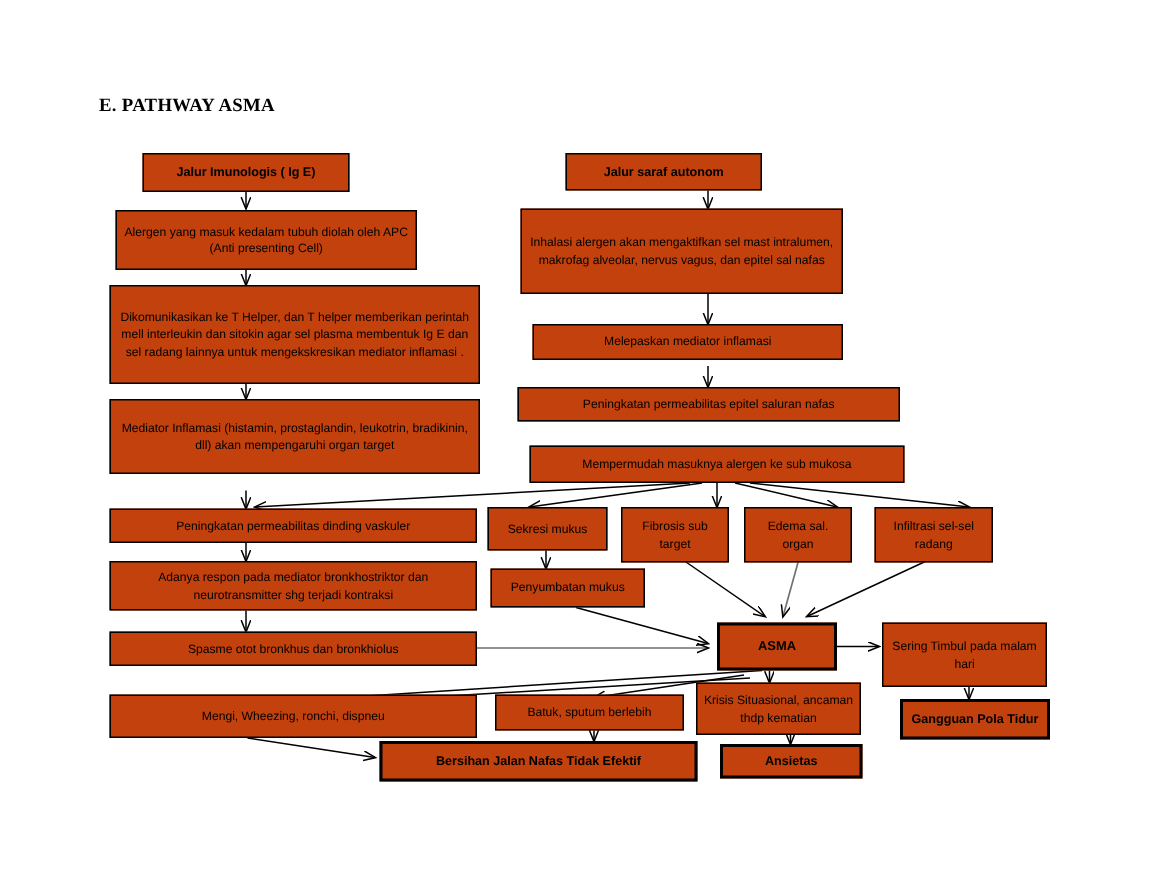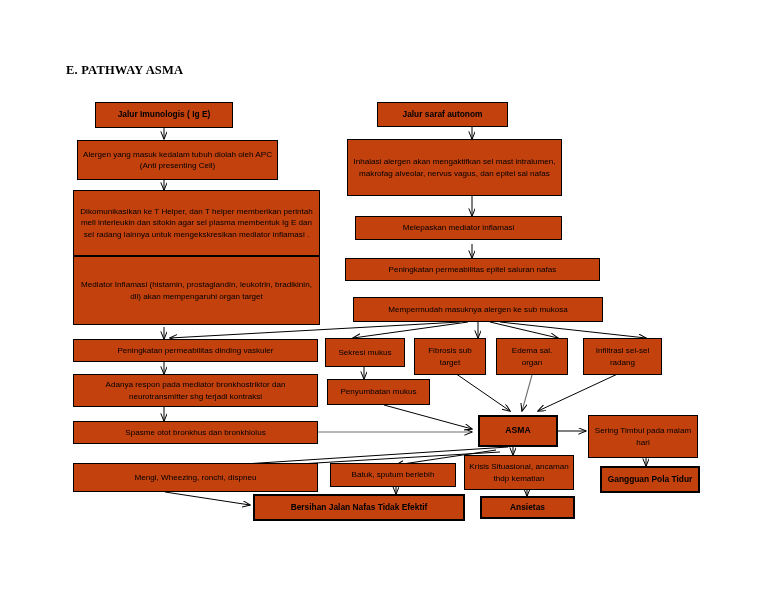--- a/index.html
+++ b/index.html
@@ -96,7 +96,7 @@
 
   <div class="node" style="left:73px;top:190px;width:247px;height:66px;">Dikomunikasikan ke T Helper, dan T helper memberikan perintah mell interleukin dan sitokin agar sel plasma membentuk Ig E dan sel radang lainnya untuk mengekskresikan mediator inflamasi .</div>
 
-  <div class="node" style="left:73px;top:256px;width:247px;height:69px;">Mediator Inflamasi (histamin, prostaglandin, leukotrin, bradikinin, dll) akan mempengaruhi organ target</div>
+  <div class="node" style="left:73px;top:266px;width:247px;height:50px;">Mediator Inflamasi (histamin, prostaglandin, leukotrin, bradikinin, dll) akan mempengaruhi organ target</div>
 
   <div class="node" style="left:73px;top:339px;width:245px;height:23px;">Peningkatan permeabilitas dinding vaskuler</div>
 

